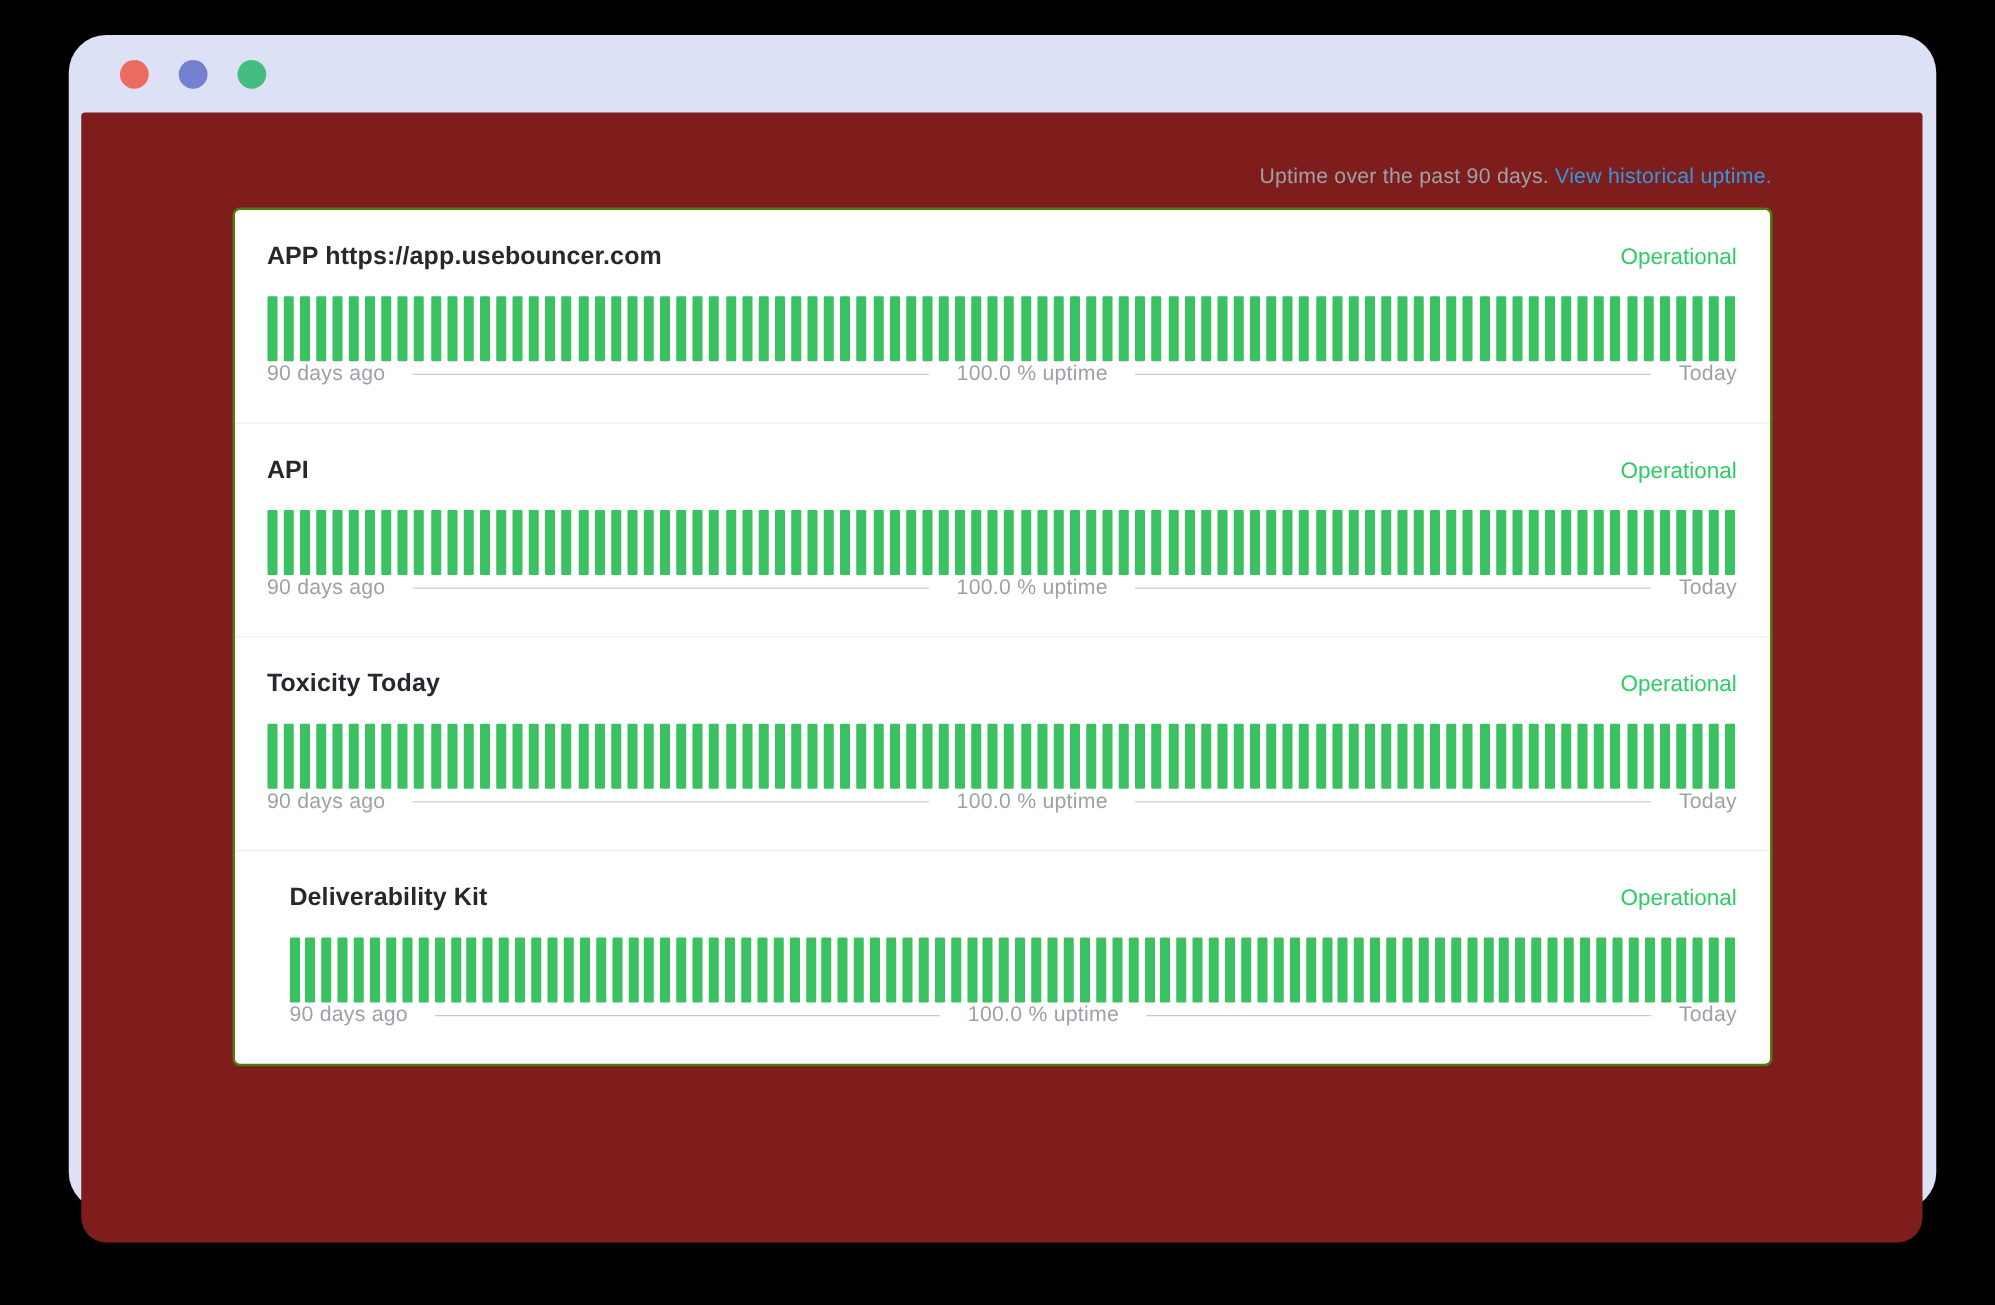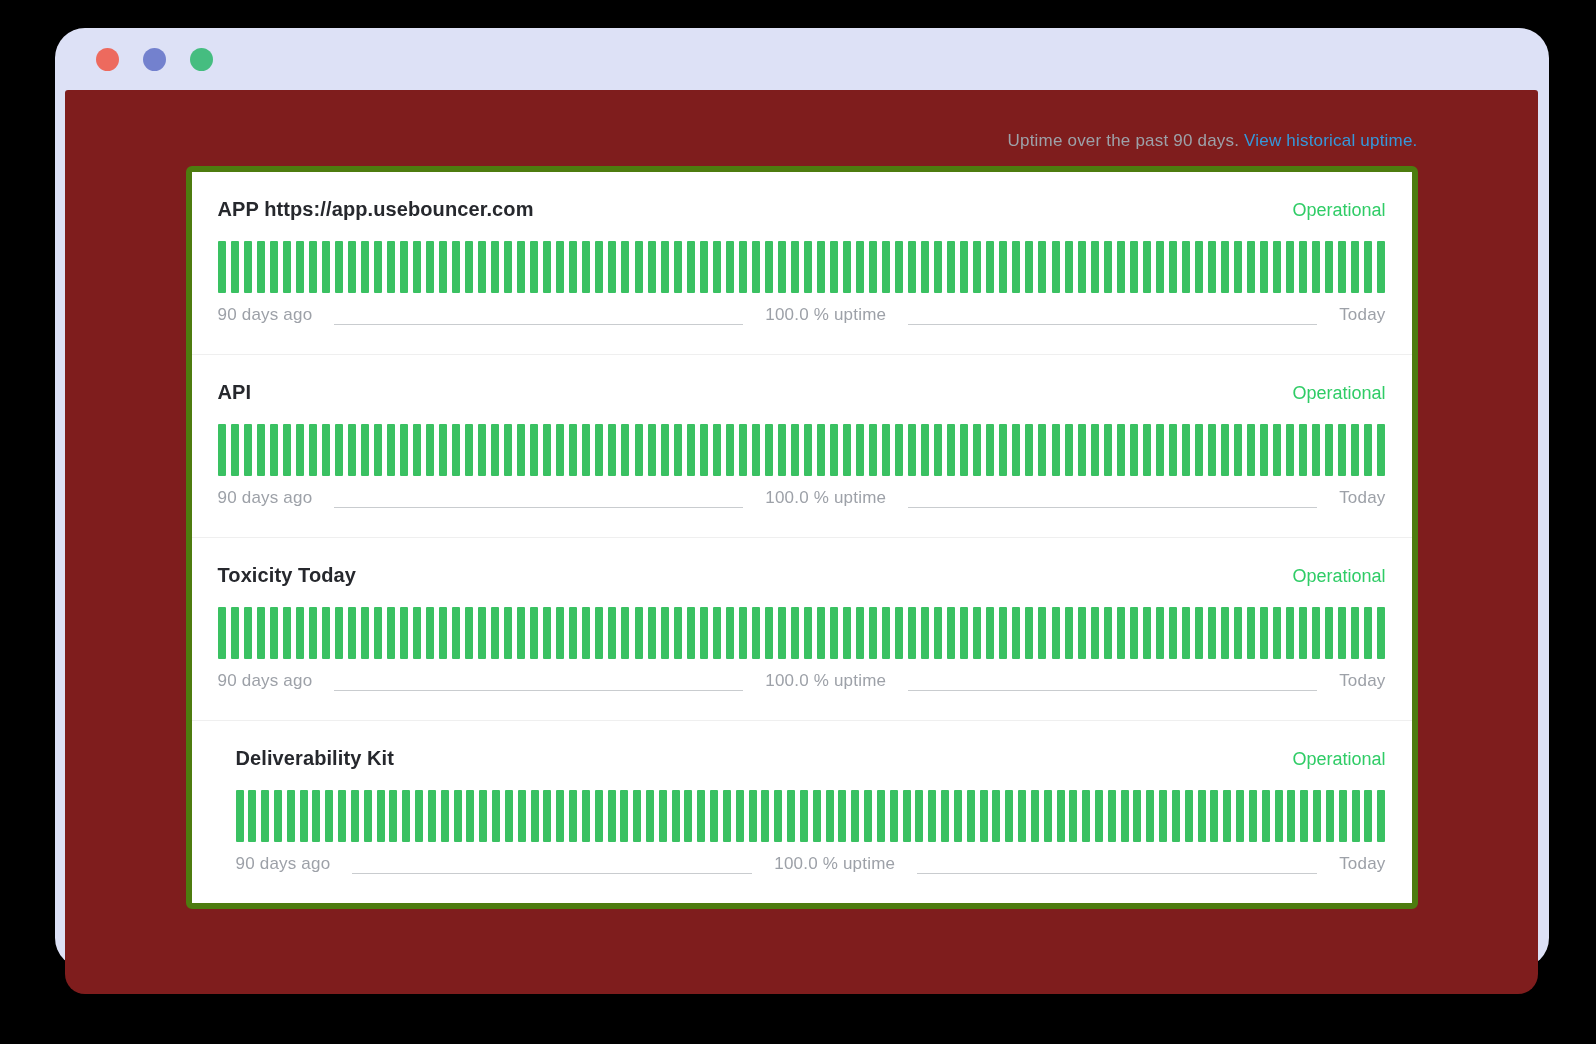--- a/index.html
+++ b/index.html
@@ -62,7 +62,7 @@
   }
 
   .status-card {
-    border: 6px solid #4d7c0f;
+    border: 2px solid #4d7c0f;
     border-radius: 6px;
     background: #ffffff;
   }

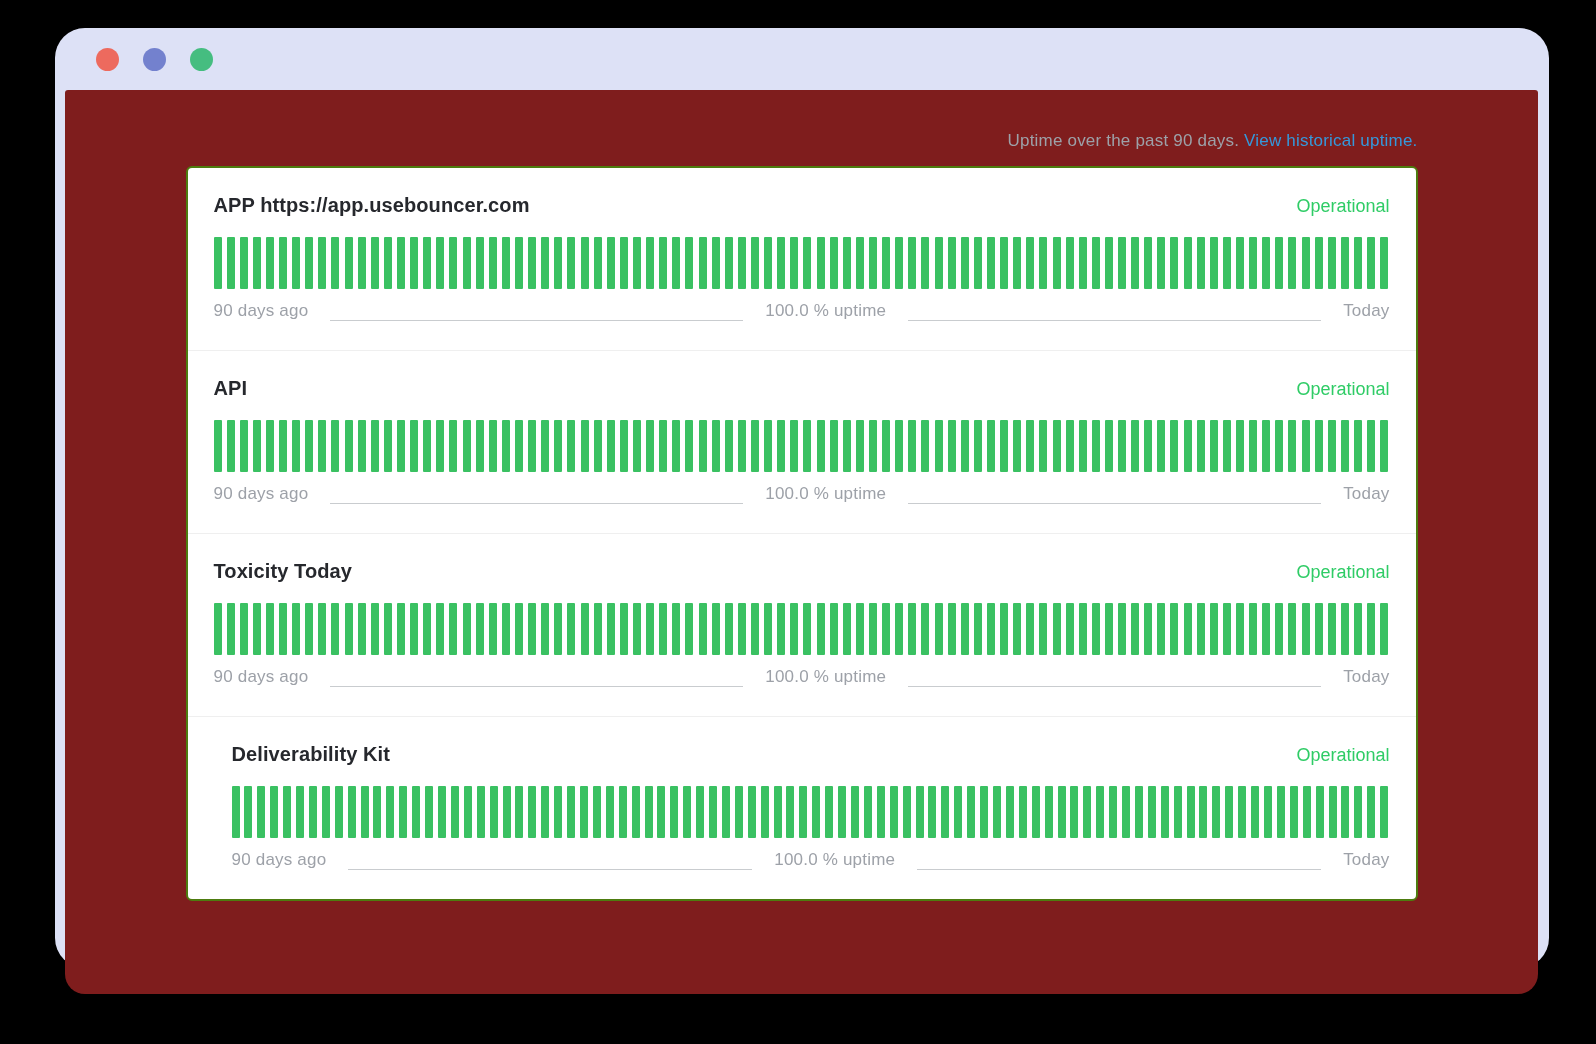--- a/index.html
+++ b/index.html
@@ -104,9 +104,9 @@
   }
 
   .legend {
-    margin-top: 12px;
+    margin-top: 0;
     display: flex;
-    align-items: flex-end;
+    align-items: center;
     font-size: 17px;
     color: var(--muted_text, #9da1a8);
     letter-spacing: 0.2px;

